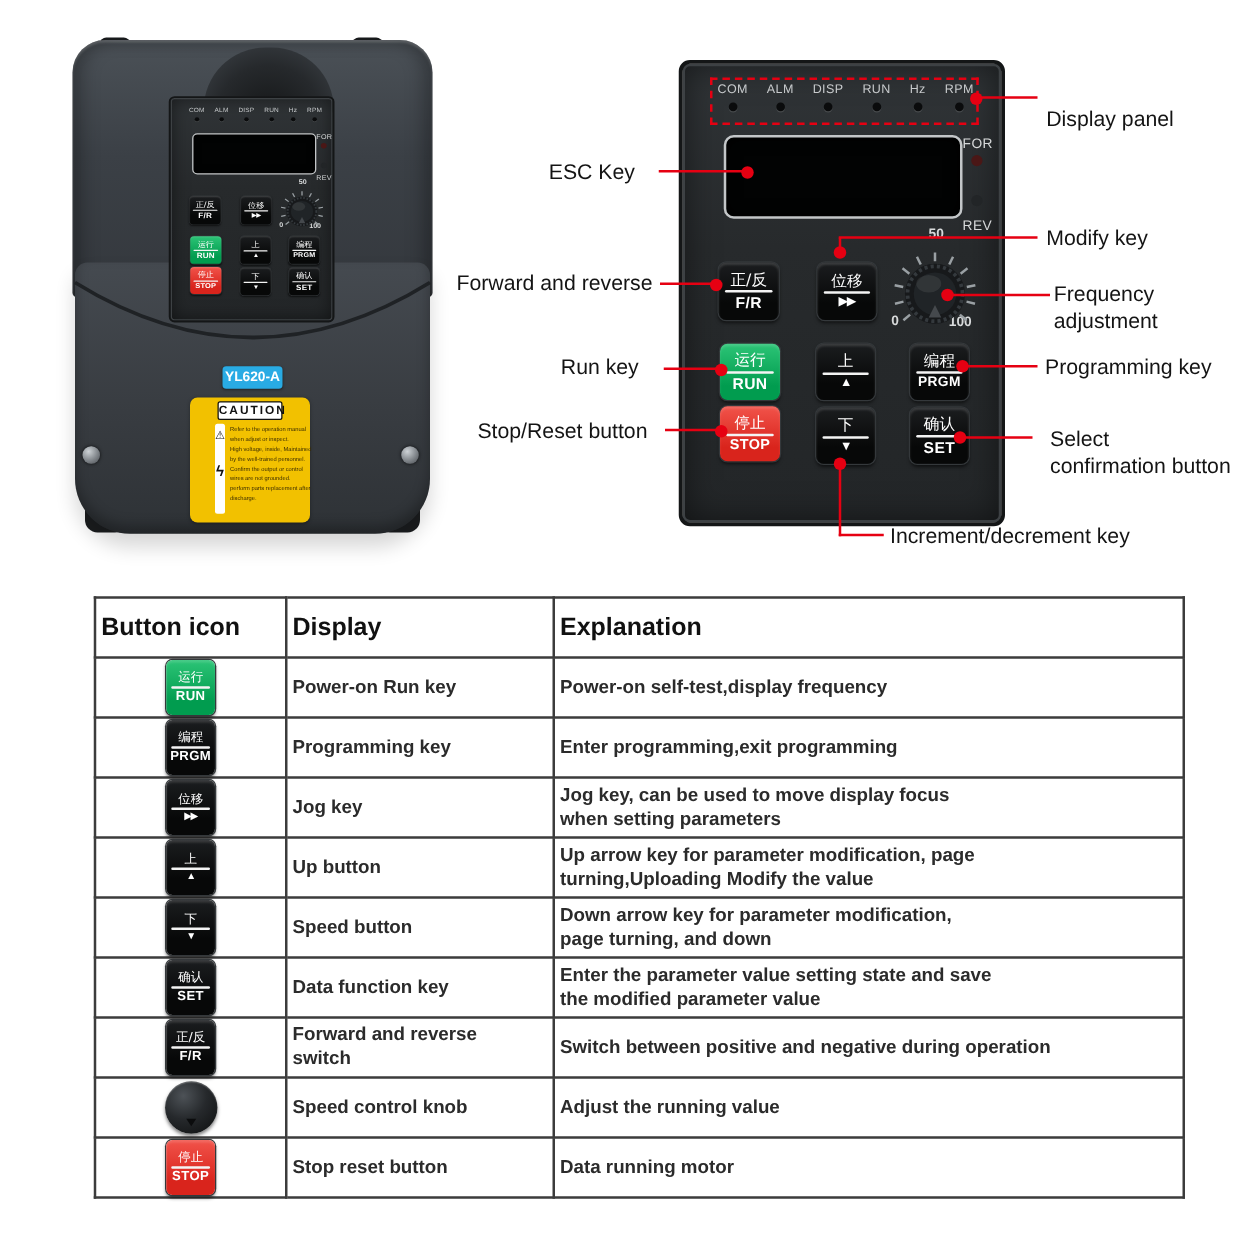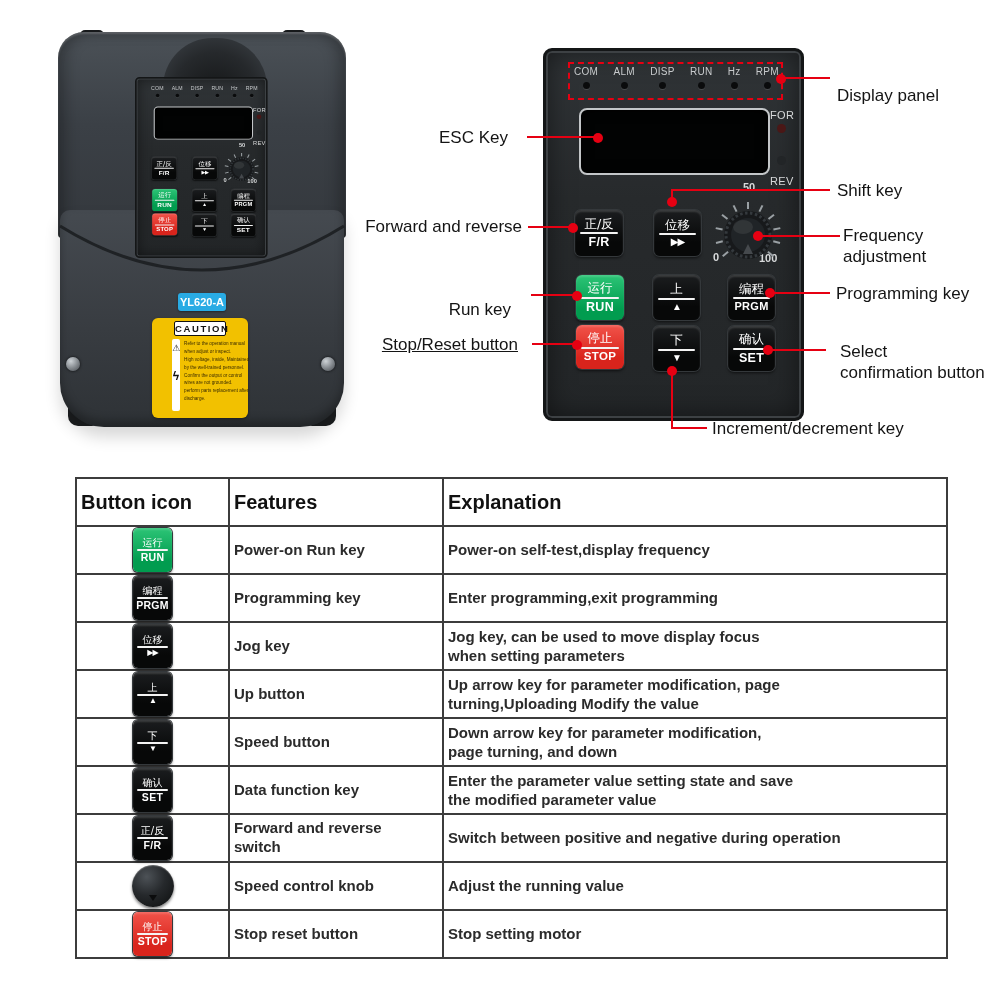--- a/index.html
+++ b/index.html
@@ -379,7 +379,7 @@
   <div class="callout c-left" style="left:391px;top:300px;width:120px;">Run key</div>
   <div class="callout c-left" style="left:358px;top:335px;width:160px;text-decoration:underline;">Stop/Reset button</div>
   <div class="callout c-right" style="left:837px;top:69px;margin-top:17px;">Display panel</div>
-  <div class="callout c-right" style="left:837px;top:181px;">Shift key</div>
+  <div class="callout c-right" style="left:837px;top:181px;">Modify key</div>
   <div class="callout c-right" style="left:843px;top:226px;">Frequency
 adjustment</div>
   <div class="callout c-right" style="left:836px;top:284px;">Programming key</div>

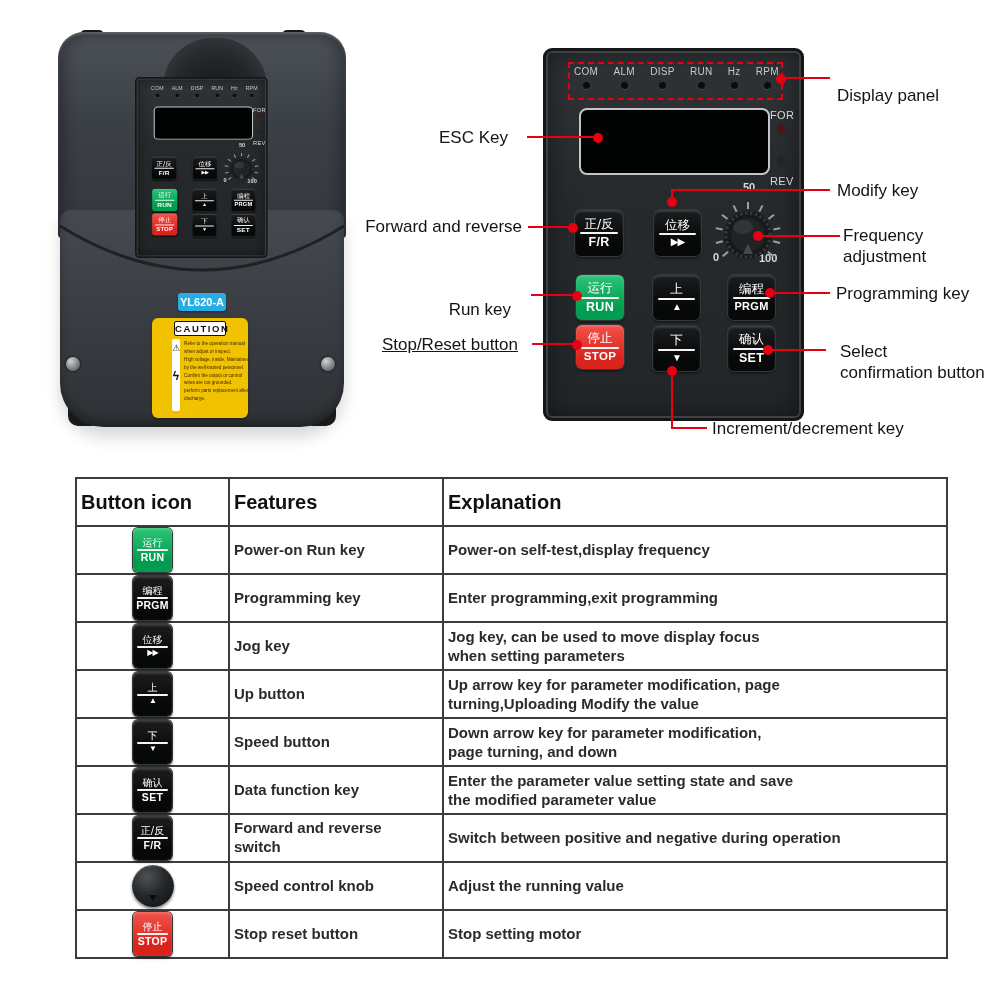--- a/index.html
+++ b/index.html
@@ -376,7 +376,7 @@
 
   <div class="callout c-left" style="left:388px;top:128px;width:120px;">ESC Key</div>
   <div class="callout c-left" style="left:346px;top:217px;width:176px;">Forward and reverse</div>
-  <div class="callout c-left" style="left:391px;top:300px;width:120px;">Run key</div>
+  <div class="callout c-left" style="left:391px;top:284px;width:120px;">Run key</div>
   <div class="callout c-left" style="left:358px;top:335px;width:160px;text-decoration:underline;">Stop/Reset button</div>
   <div class="callout c-right" style="left:837px;top:69px;margin-top:17px;">Display panel</div>
   <div class="callout c-right" style="left:837px;top:181px;">Modify key</div>

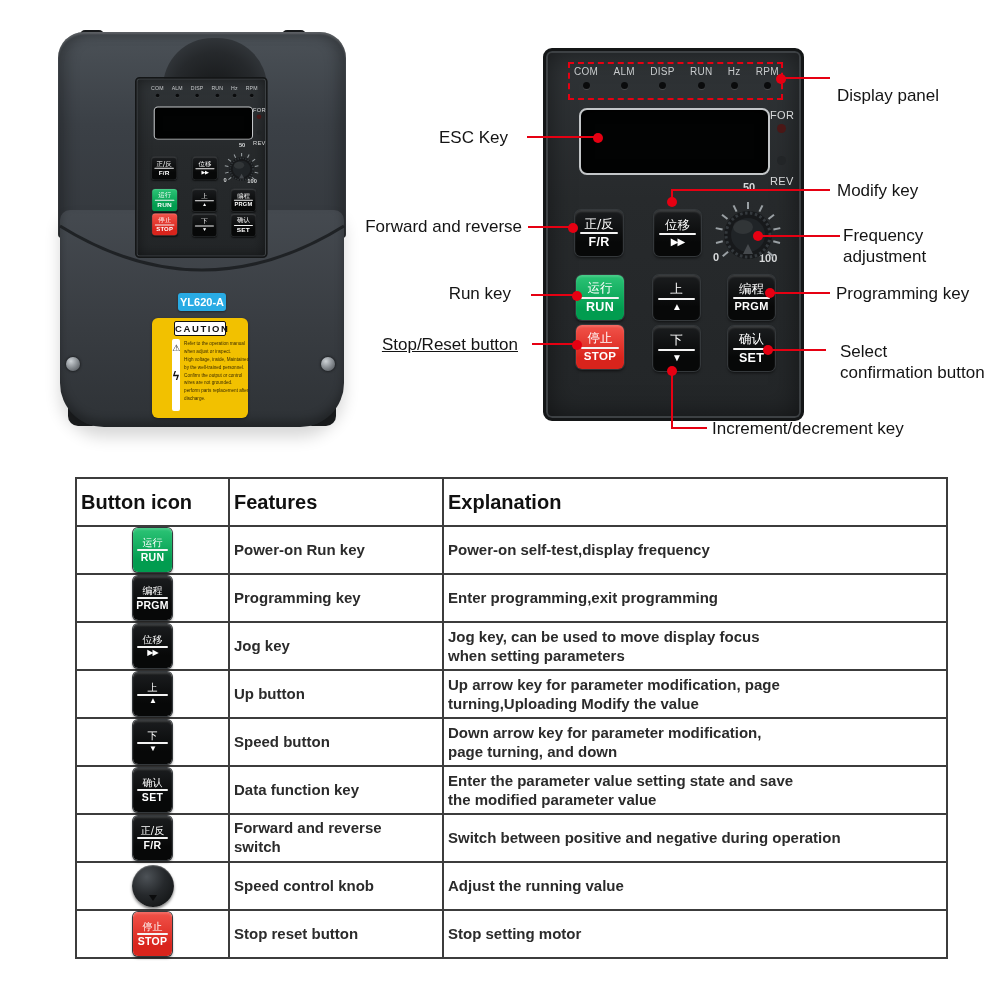--- a/index.html
+++ b/index.html
@@ -377,7 +377,7 @@
   <div class="callout c-left" style="left:388px;top:128px;width:120px;">ESC Key</div>
   <div class="callout c-left" style="left:346px;top:217px;width:176px;">Forward and reverse</div>
   <div class="callout c-left" style="left:391px;top:284px;width:120px;">Run key</div>
-  <div class="callout c-left" style="left:358px;top:335px;width:160px;text-decoration:underline;">Stop/Reset button</div>
+  <div class="callout c-left" style="left:358px;top:335px;width:160px;">Stop/Reset button</div>
   <div class="callout c-right" style="left:837px;top:69px;margin-top:17px;">Display panel</div>
   <div class="callout c-right" style="left:837px;top:181px;">Modify key</div>
   <div class="callout c-right" style="left:843px;top:226px;">Frequency

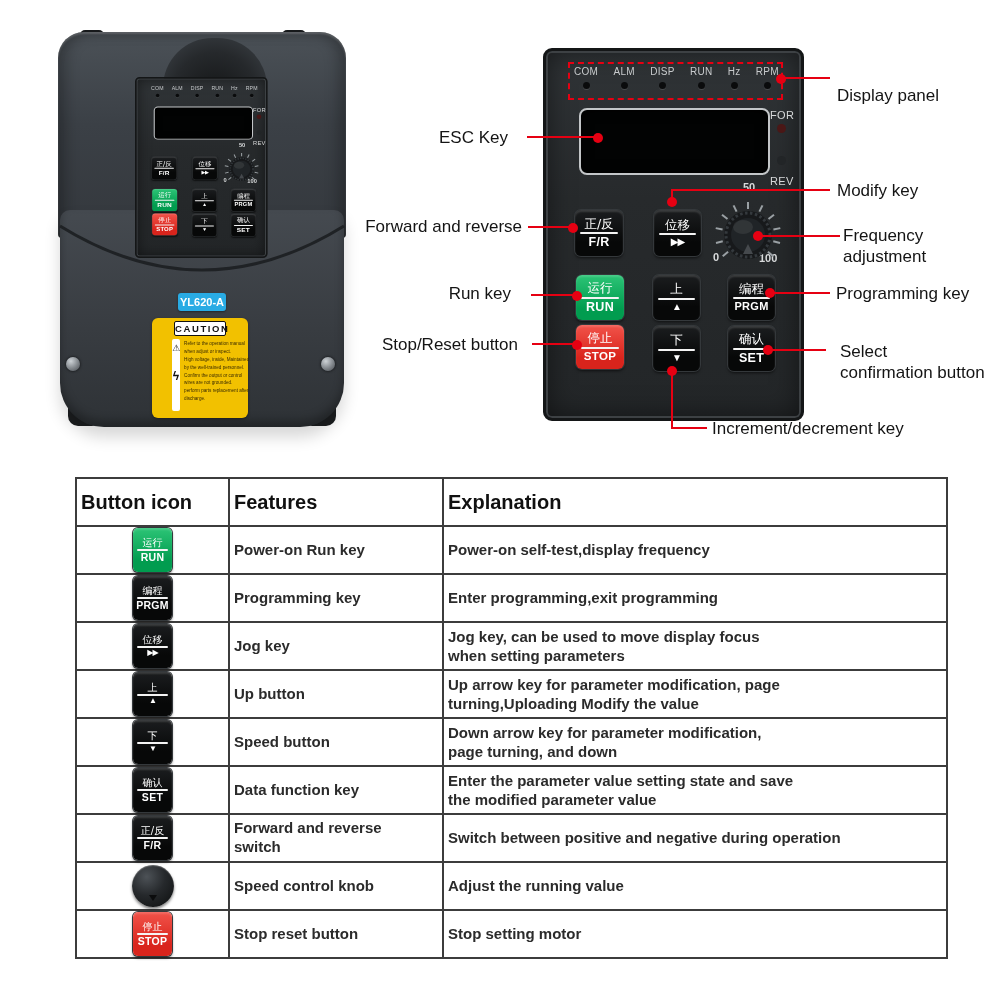--- a/index.html
+++ b/index.html
@@ -396,7 +396,7 @@
     <thead>
       <tr>
         <th>Button icon</th>
-        <th>Features</th>
+        <th>Display</th>
         <th>Explanation</th>
       </tr>
     </thead>

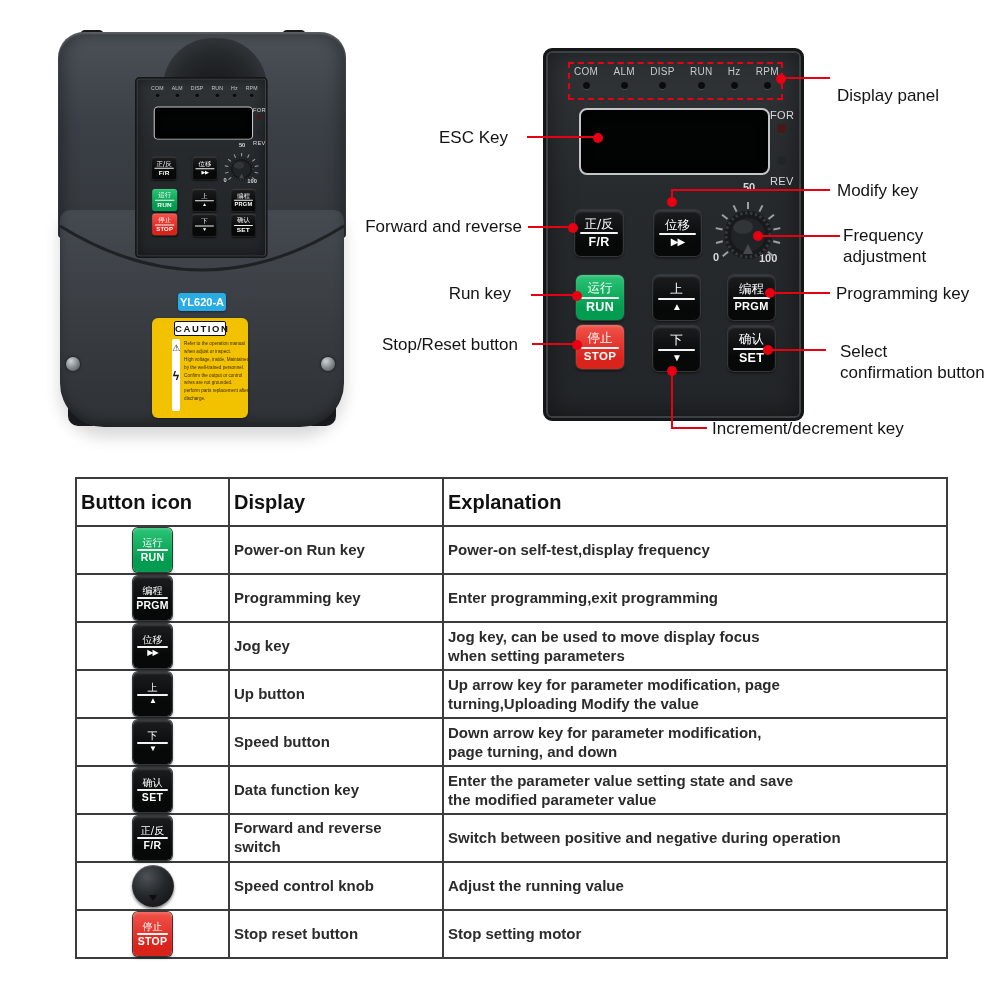--- a/index.html
+++ b/index.html
@@ -517,7 +517,7 @@
             </div>
           </td>
           <td class="feat-cell">Stop reset button</td>
-          <td class="expl-cell">Stop setting motor</td>
+          <td class="expl-cell">Data running motor</td>
         </tr>
       </tbody>
   </table>

